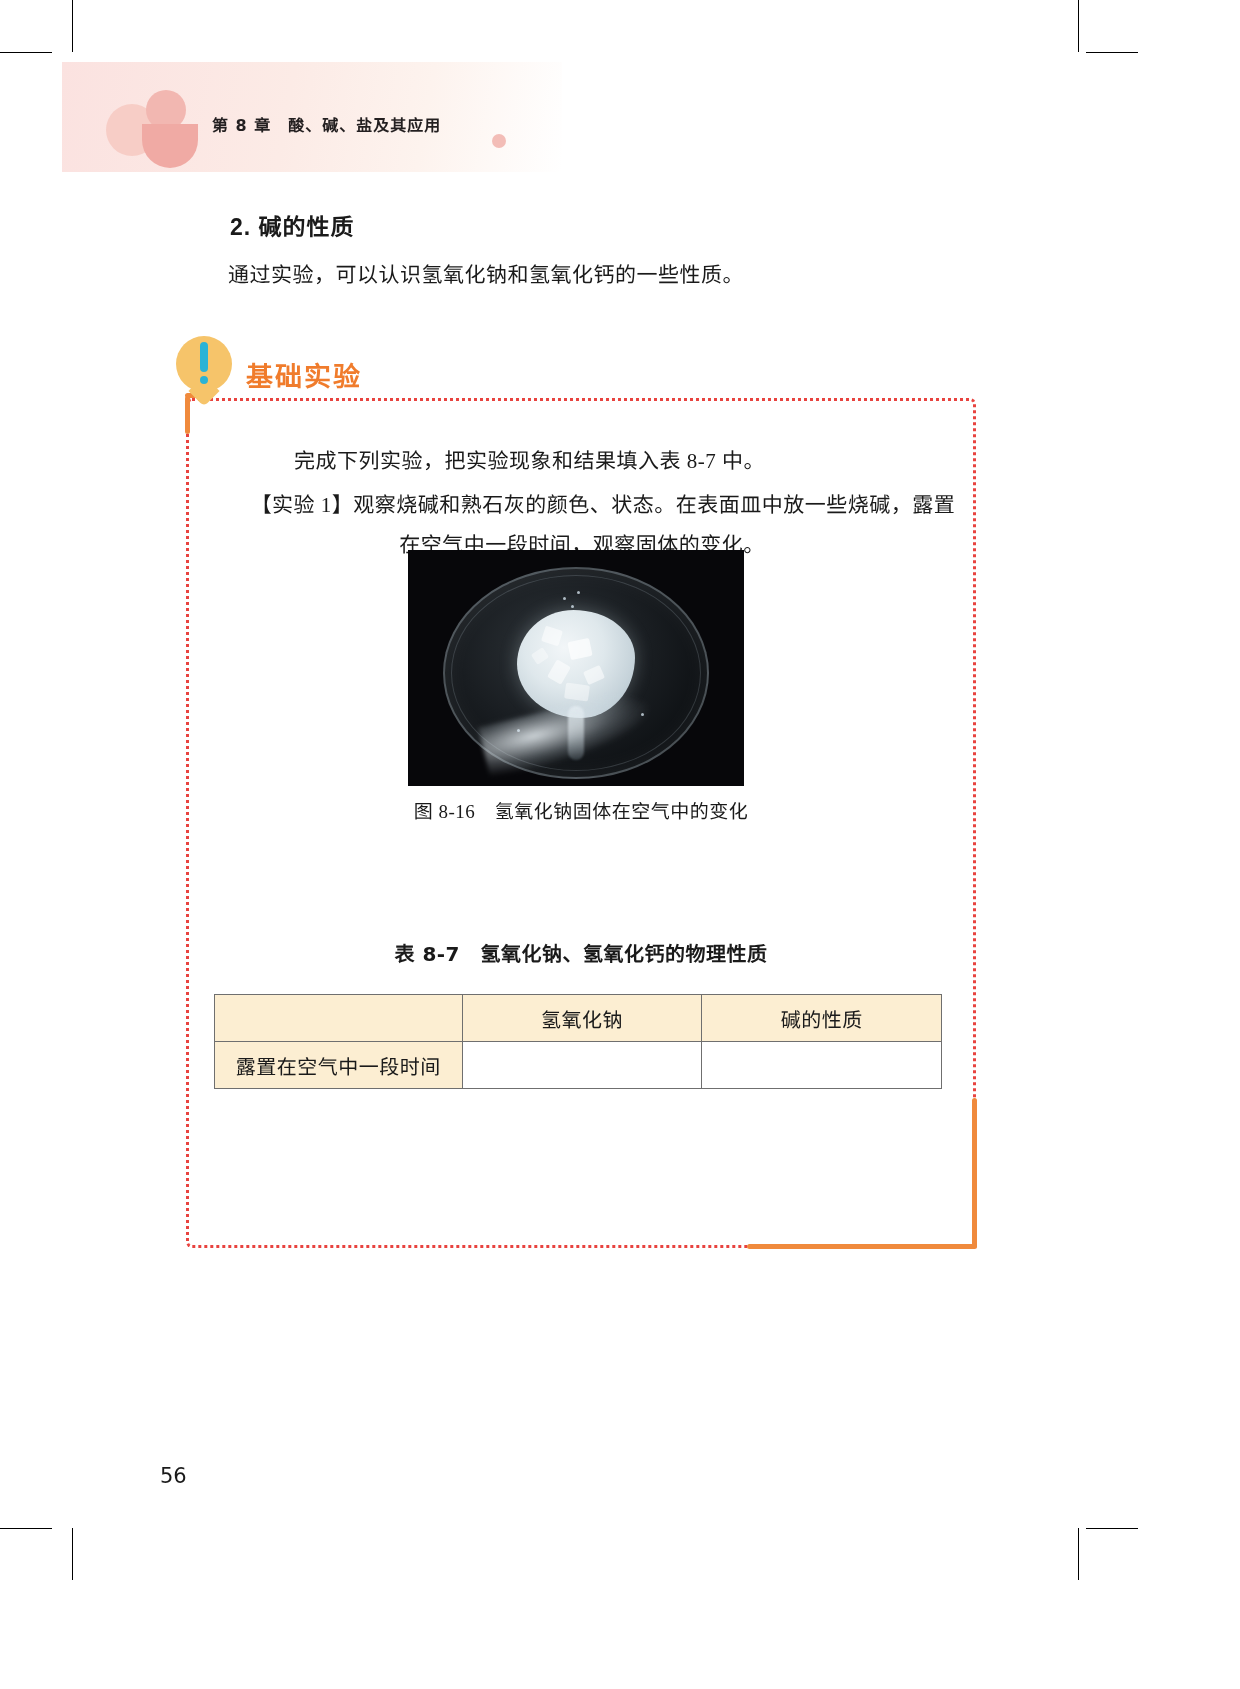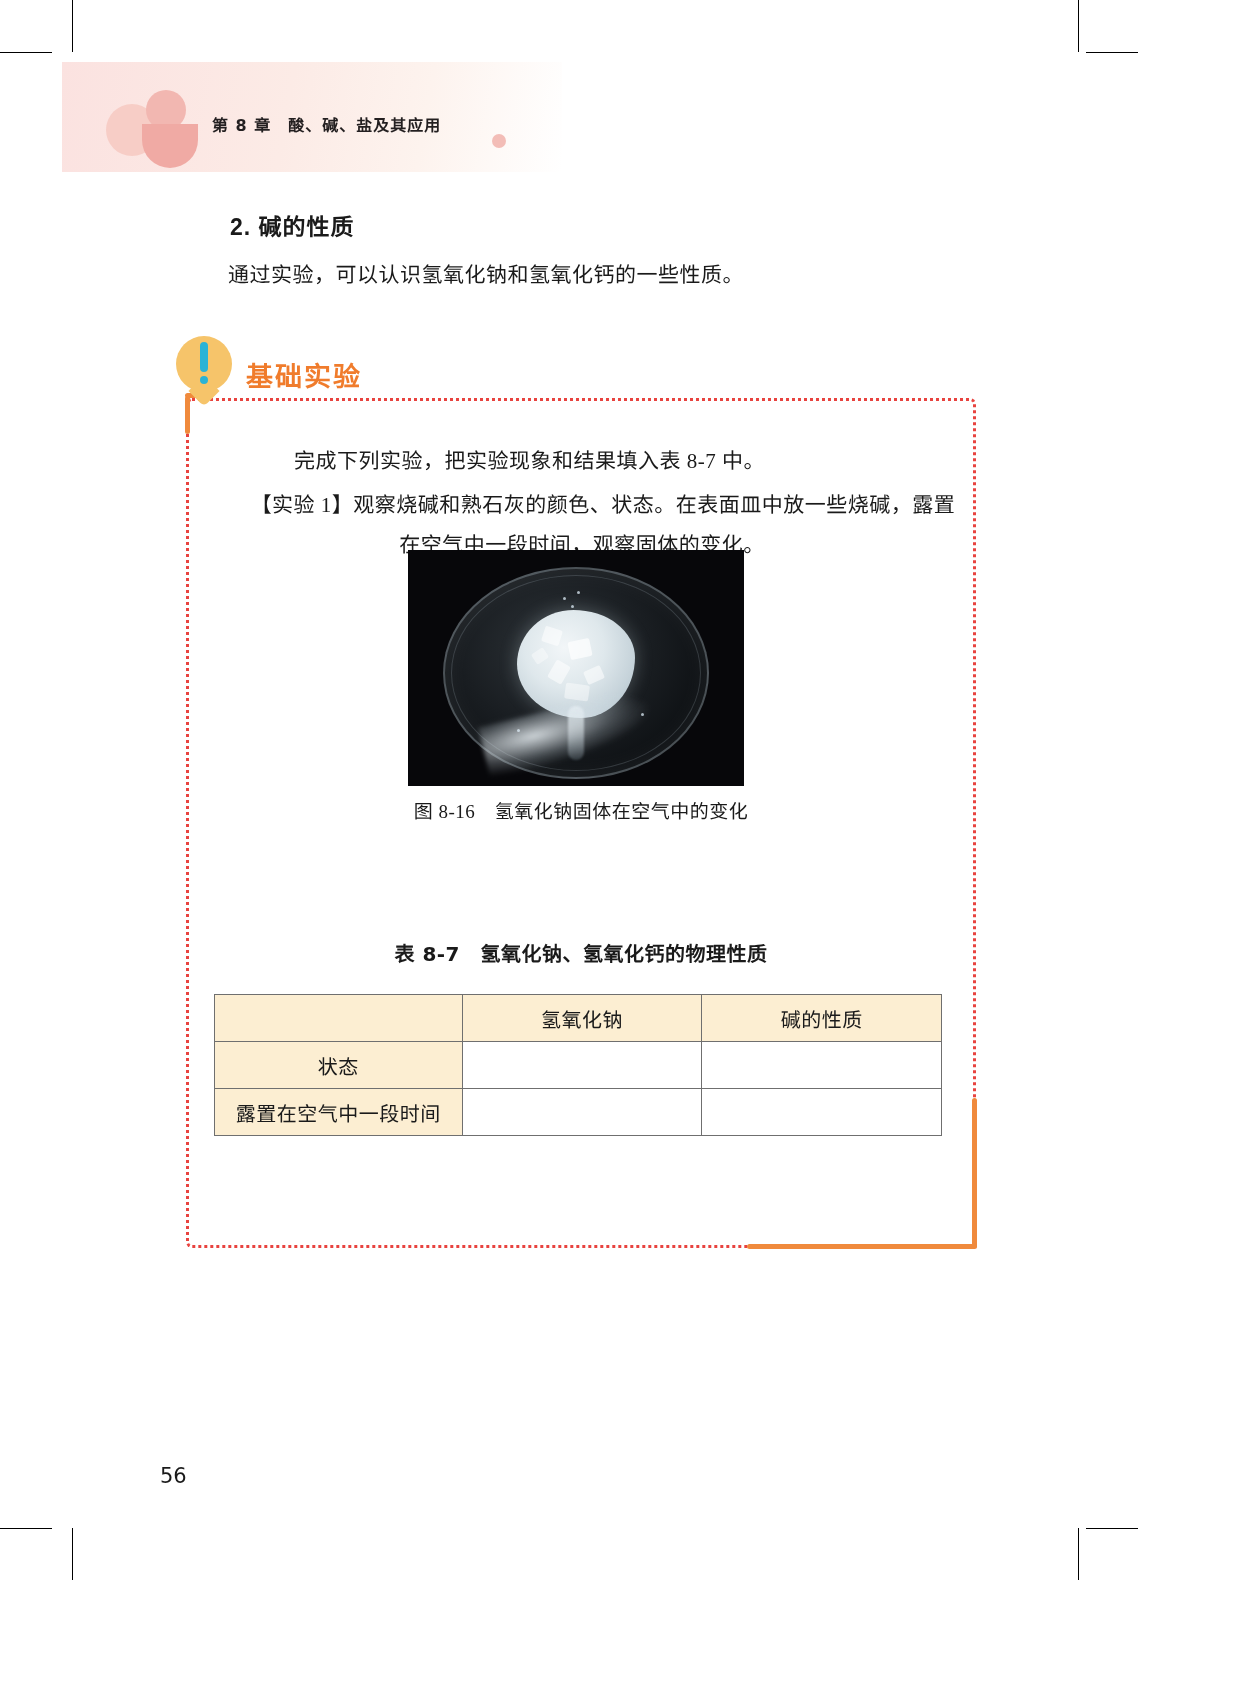--- a/index.html
+++ b/index.html
@@ -387,11 +387,6 @@
     </thead>
     <tbody>
       <tr>
-        <td class="rowhead">状态</td>
-        <td></td>
-        <td></td>
-      </tr>
-      <tr>
         <td class="rowhead">露置在空气中一段时间</td>
         <td></td>
         <td></td>

